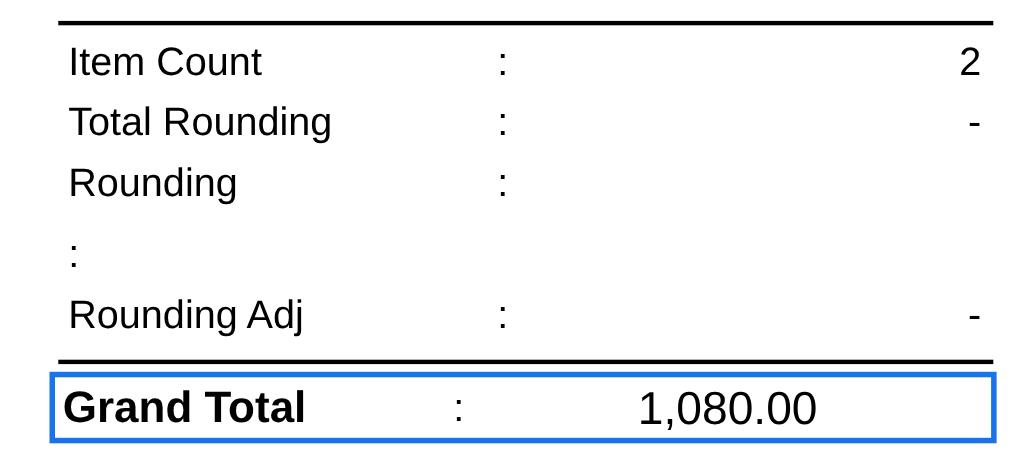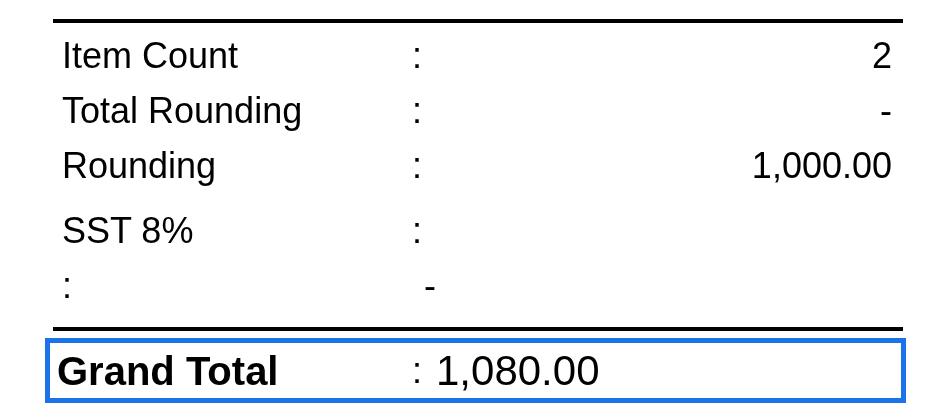--- a/index.html
+++ b/index.html
@@ -35,6 +35,7 @@
     width: 830px;
     font-size: 36px;
     line-height: 1;
+    gap: 40px;
   }
   .summary-row.group-gap { margin-top: 10px; }
 

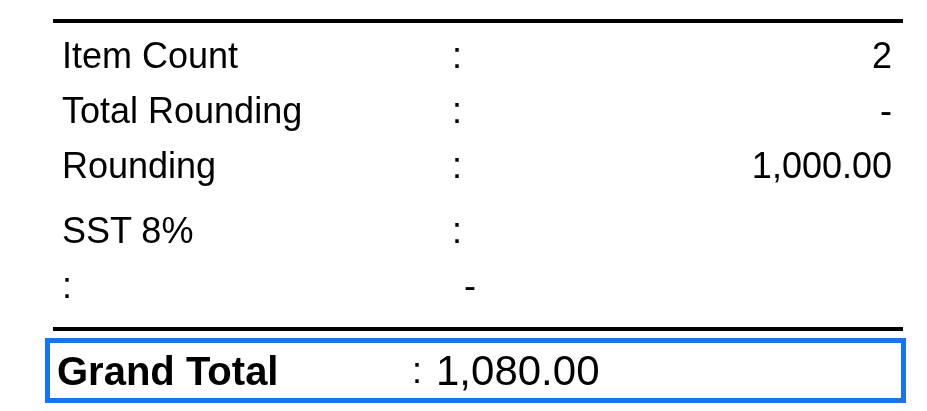--- a/index.html
+++ b/index.html
@@ -100,7 +100,6 @@
     <div class="summary-row">
       <span class="summary-label">Rounding</span>
       <span class="summary-colon">:</span>
-      <span class="summary-value">1,000.00</span>
     </div>
 
     <div class="summary-row group-gap">

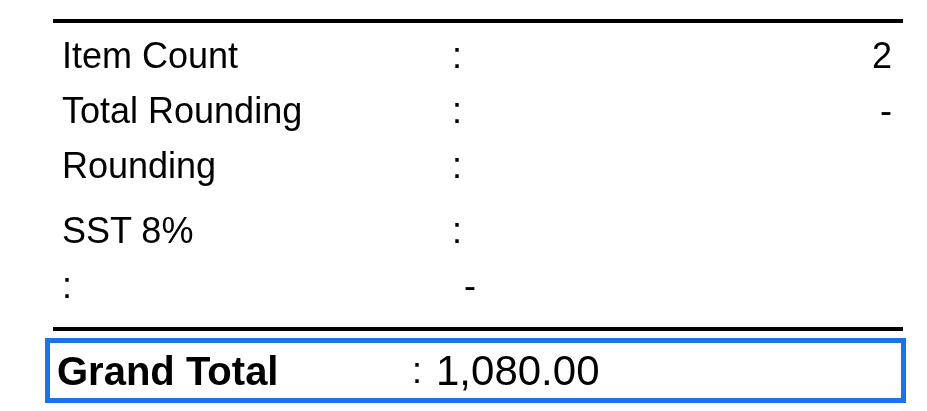--- a/index.html
+++ b/index.html
@@ -103,7 +103,6 @@
     </div>
 
     <div class="summary-row group-gap">
-      <span class="summary-label">SST 8%</span>
       <span class="summary-colon">:</span>
     </div>
 

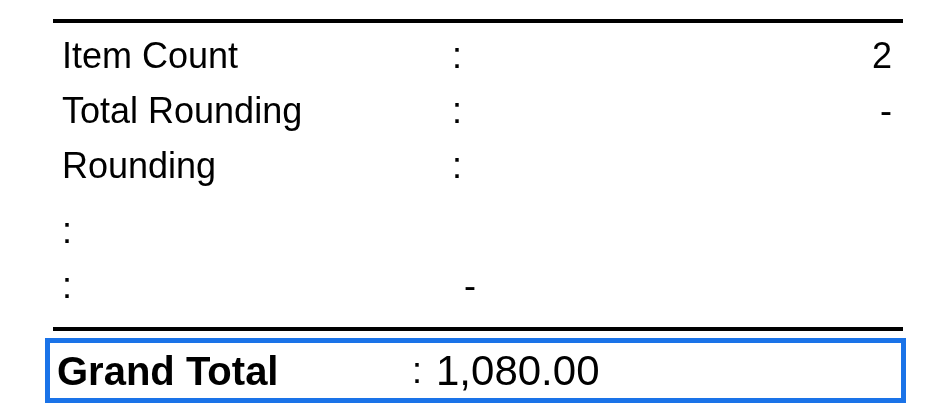--- a/index.html
+++ b/index.html
@@ -107,6 +107,7 @@
     </div>
 
     <div class="summary-row">
+      <span class="summary-label">Rounding Adj</span>
       <span class="summary-colon">:</span>
       <span class="summary-value">-</span>
     </div>

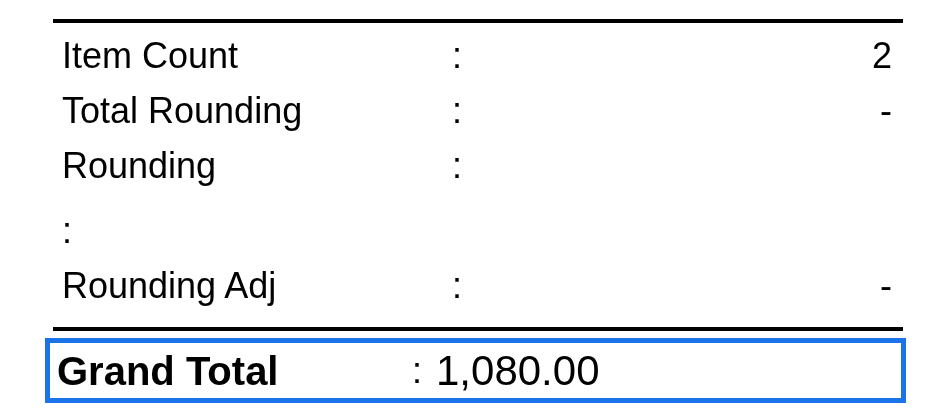--- a/index.html
+++ b/index.html
@@ -71,7 +71,7 @@
   .grand-value {
     font-size: 42px;
     font-weight: normal;
-    text-align: left;
+    text-align: center;
     white-space: nowrap;
     line-height: 1;
   }

